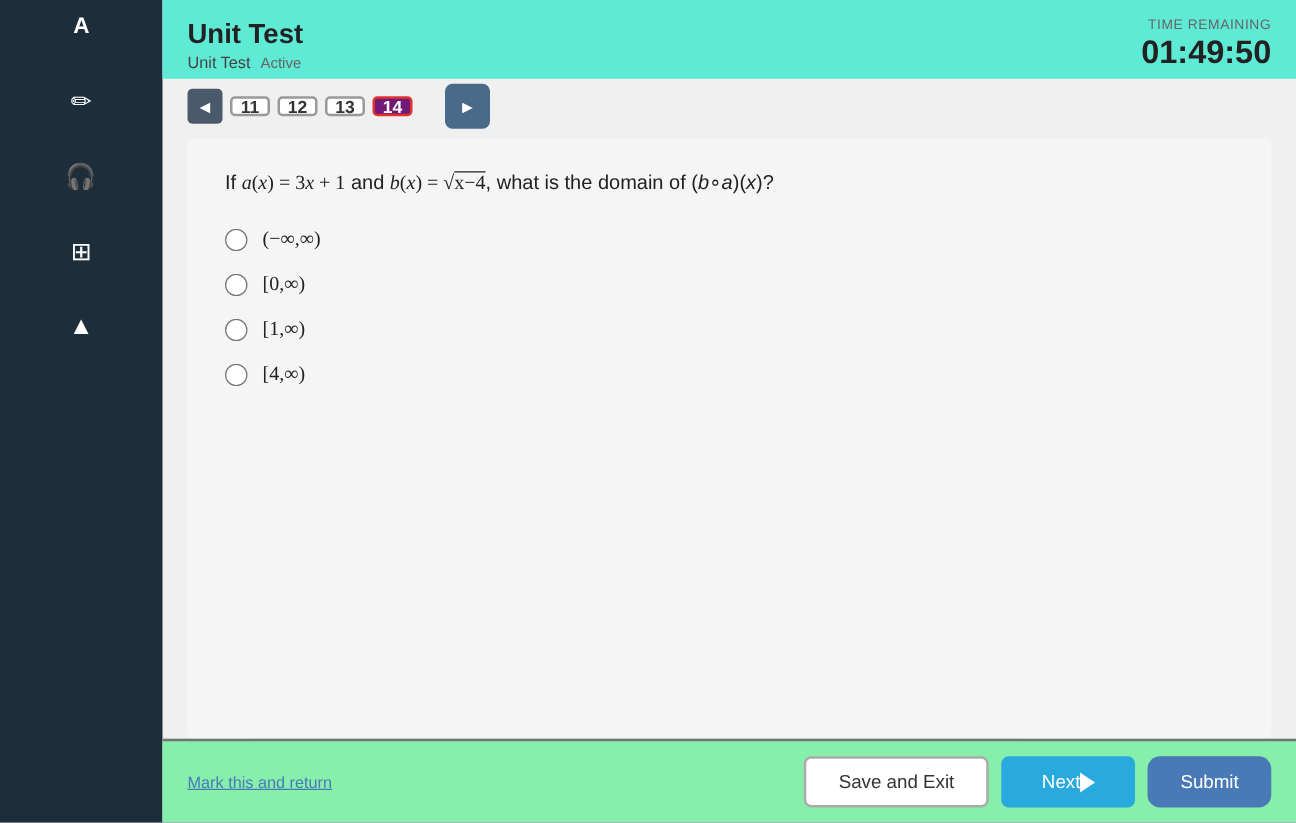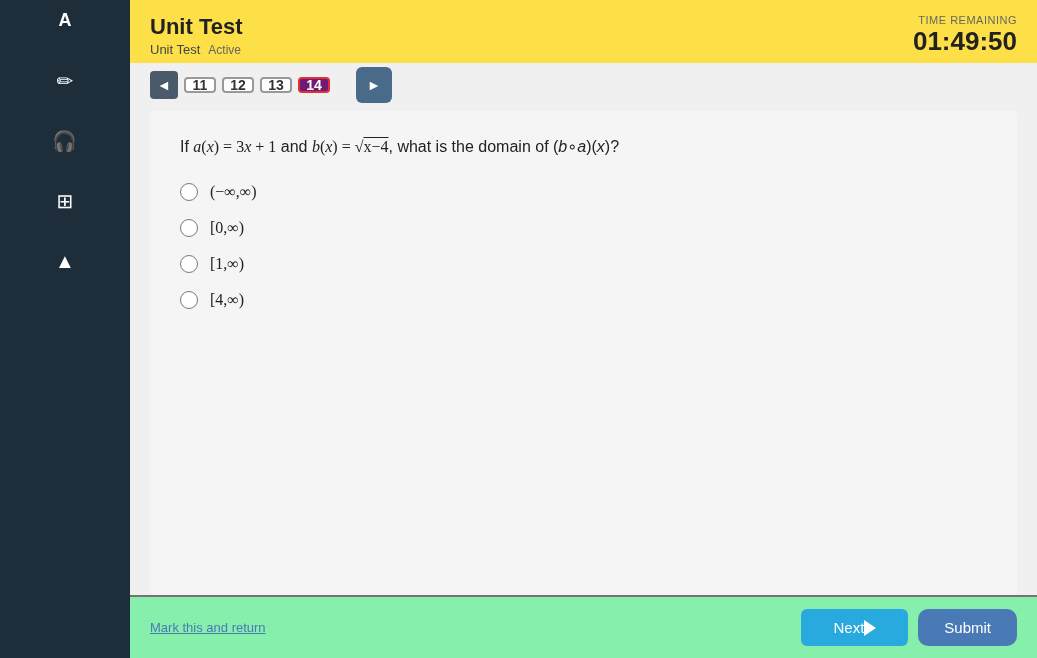--- a/index.html
+++ b/index.html
@@ -54,7 +54,7 @@
     }
 
     .header {
-      background: #fde047;
+      background: #5eead4;
       padding: 14px 20px 6px 20px;
       display: flex;
       justify-content: space-between;

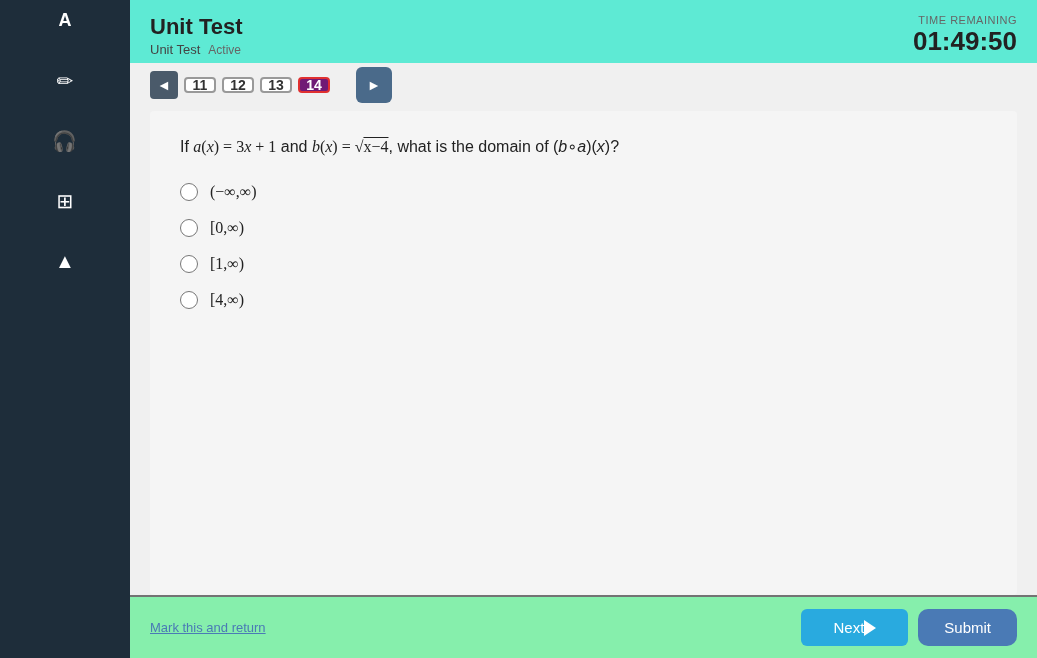--- a/index.html
+++ b/index.html
@@ -300,6 +300,7 @@
   <div class="footer">
     <span class="mark-return">Mark this and return</span>
     <div class="footer-buttons">
+      <button class="btn-save">Save and Exit</button>
       <button class="btn-next">
         <span>Next</span>
         <span class="arrow-right"></span>

